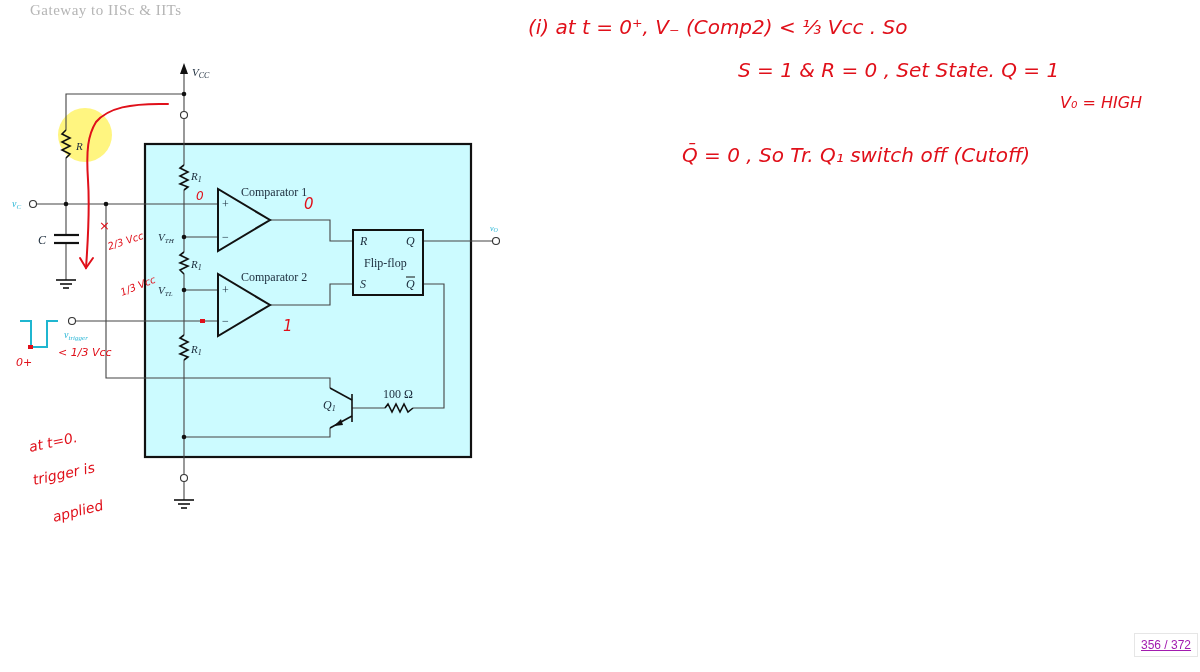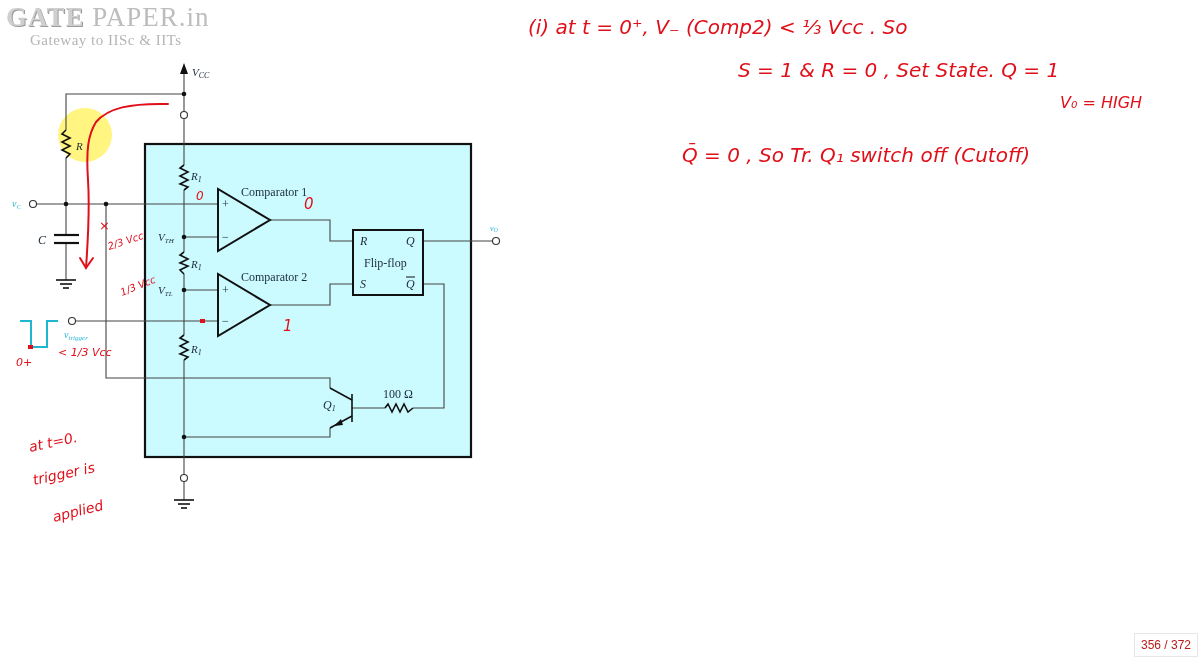--- a/index.html
+++ b/index.html
@@ -19,7 +19,6 @@
 <body>
 
 <div class="logo">
-  <div class="logo-main"><span class="gate">GATE</span><span> PAPER.in</span></div>
   <div class="logo-sub">Gateway to IISc &amp; IITs</div>
 </div>
 

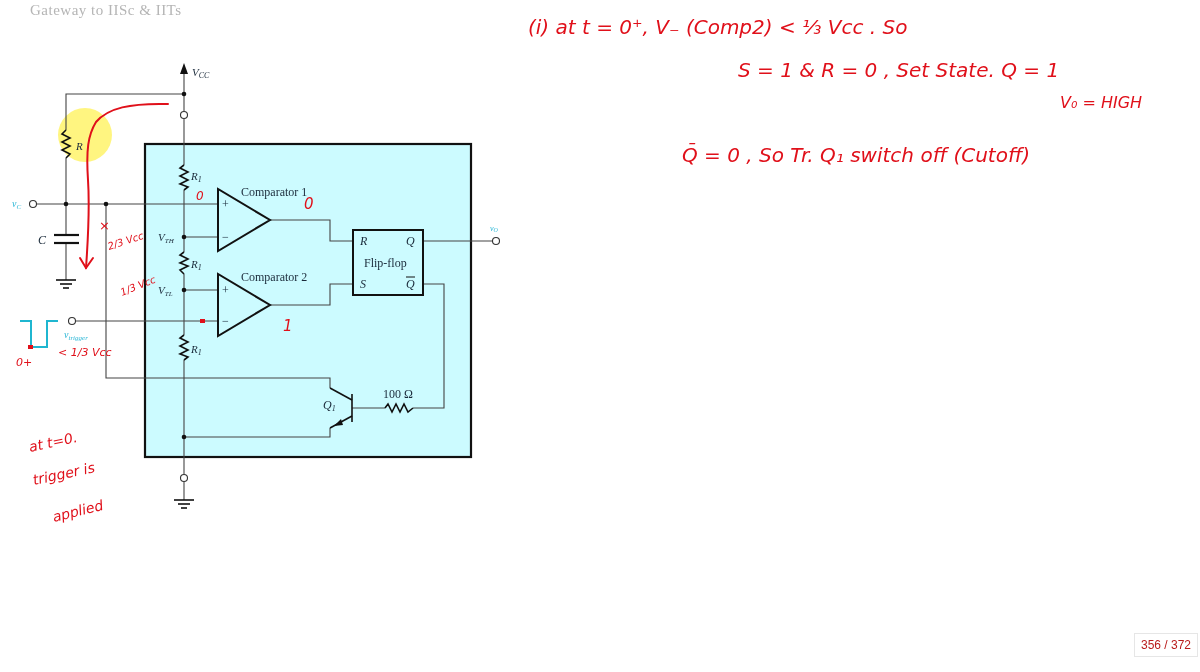--- a/index.html
+++ b/index.html
@@ -13,7 +13,7 @@
   .ital { font-style:italic; }
   .cyan { fill:#29b6d6; }
   .ink { font-family:"DejaVu Sans", sans-serif; fill:#e0101a; font-style:italic; }
-  .page-counter { position:absolute; left:1134px; top:633px; padding:4px 6px; background:#ffffff; border:1px solid #e6e6e6; font-family:"Liberation Sans", sans-serif; font-size:12px; color:#b91c1c; }
+  .page-counter { position:absolute; left:1134px; top:633px; padding:4px 6px; background:#ffffff; border:1px solid #e6e6e6; font-family:"Liberation Sans", sans-serif; font-size:12px; color:#a21caf;text-decoration:underline; }
 </style>
 </head>
 <body>

